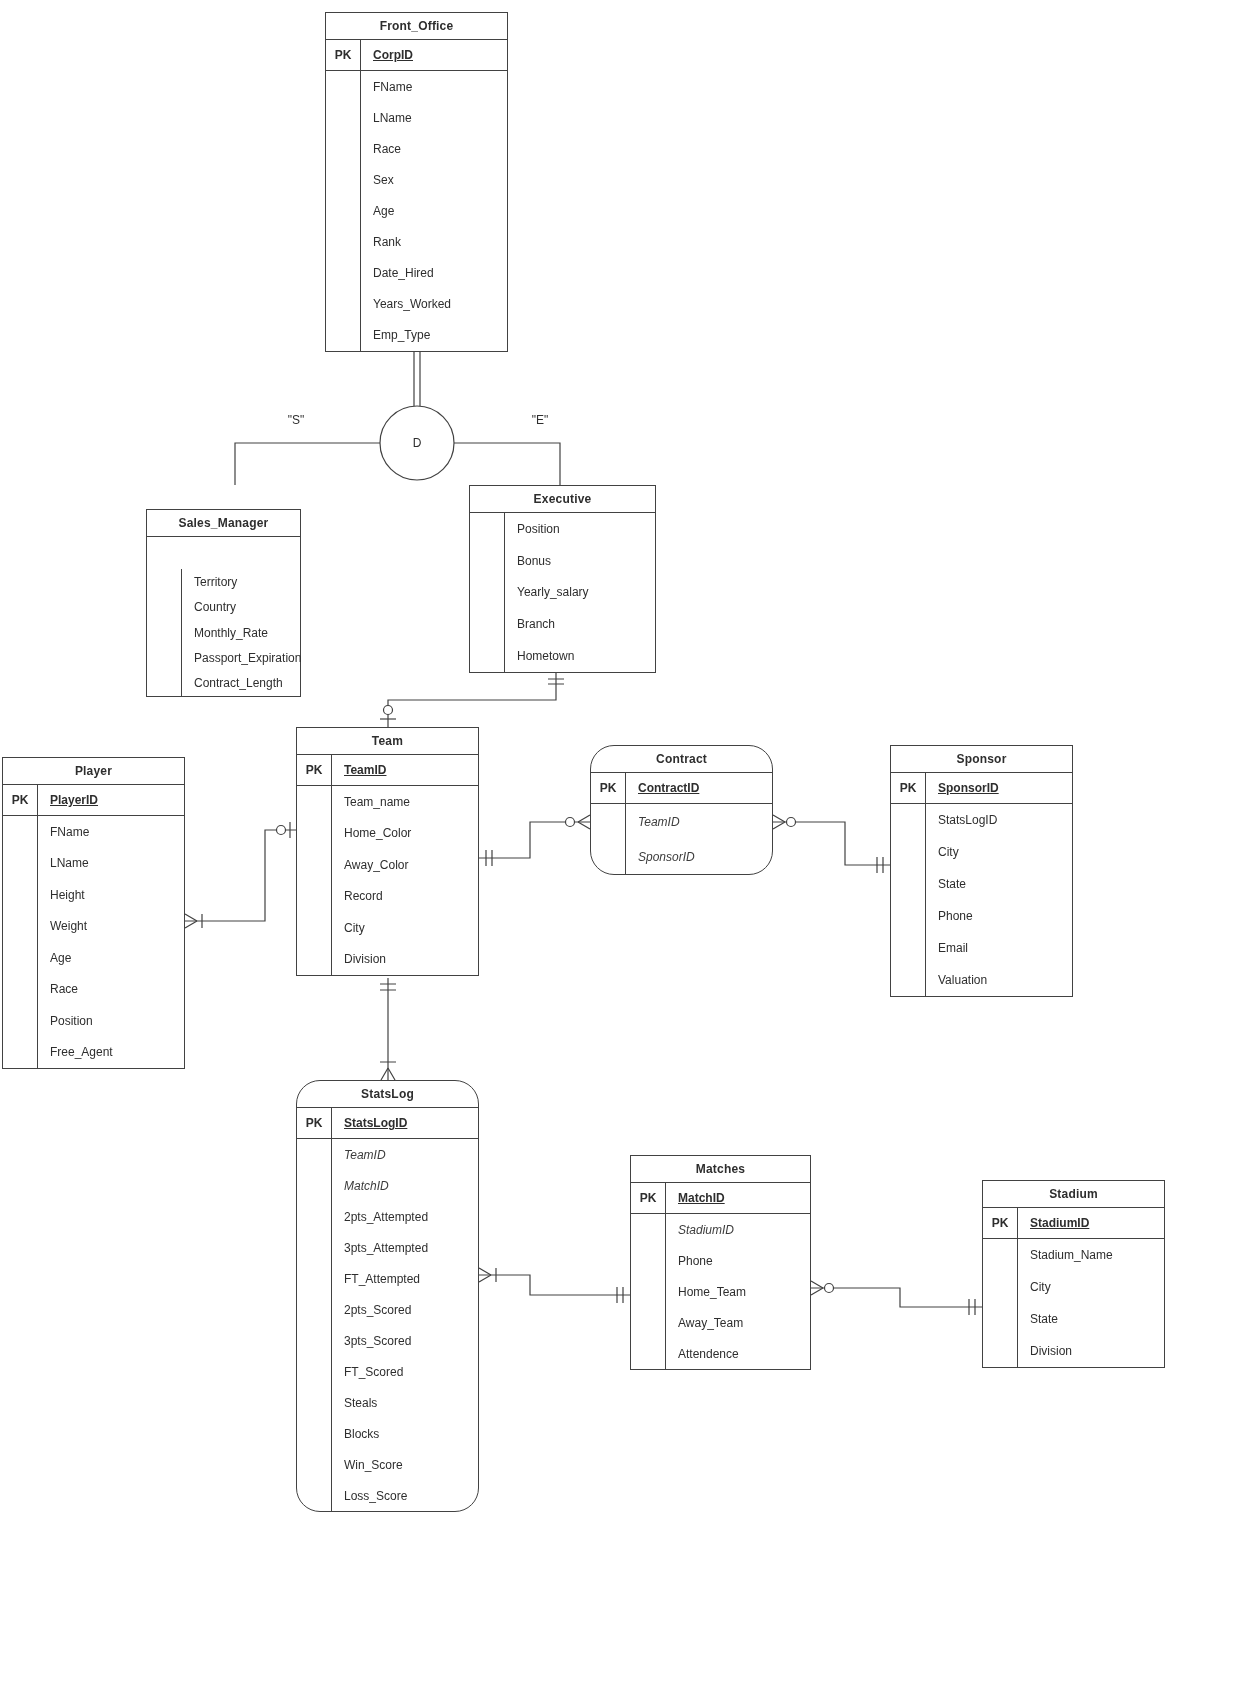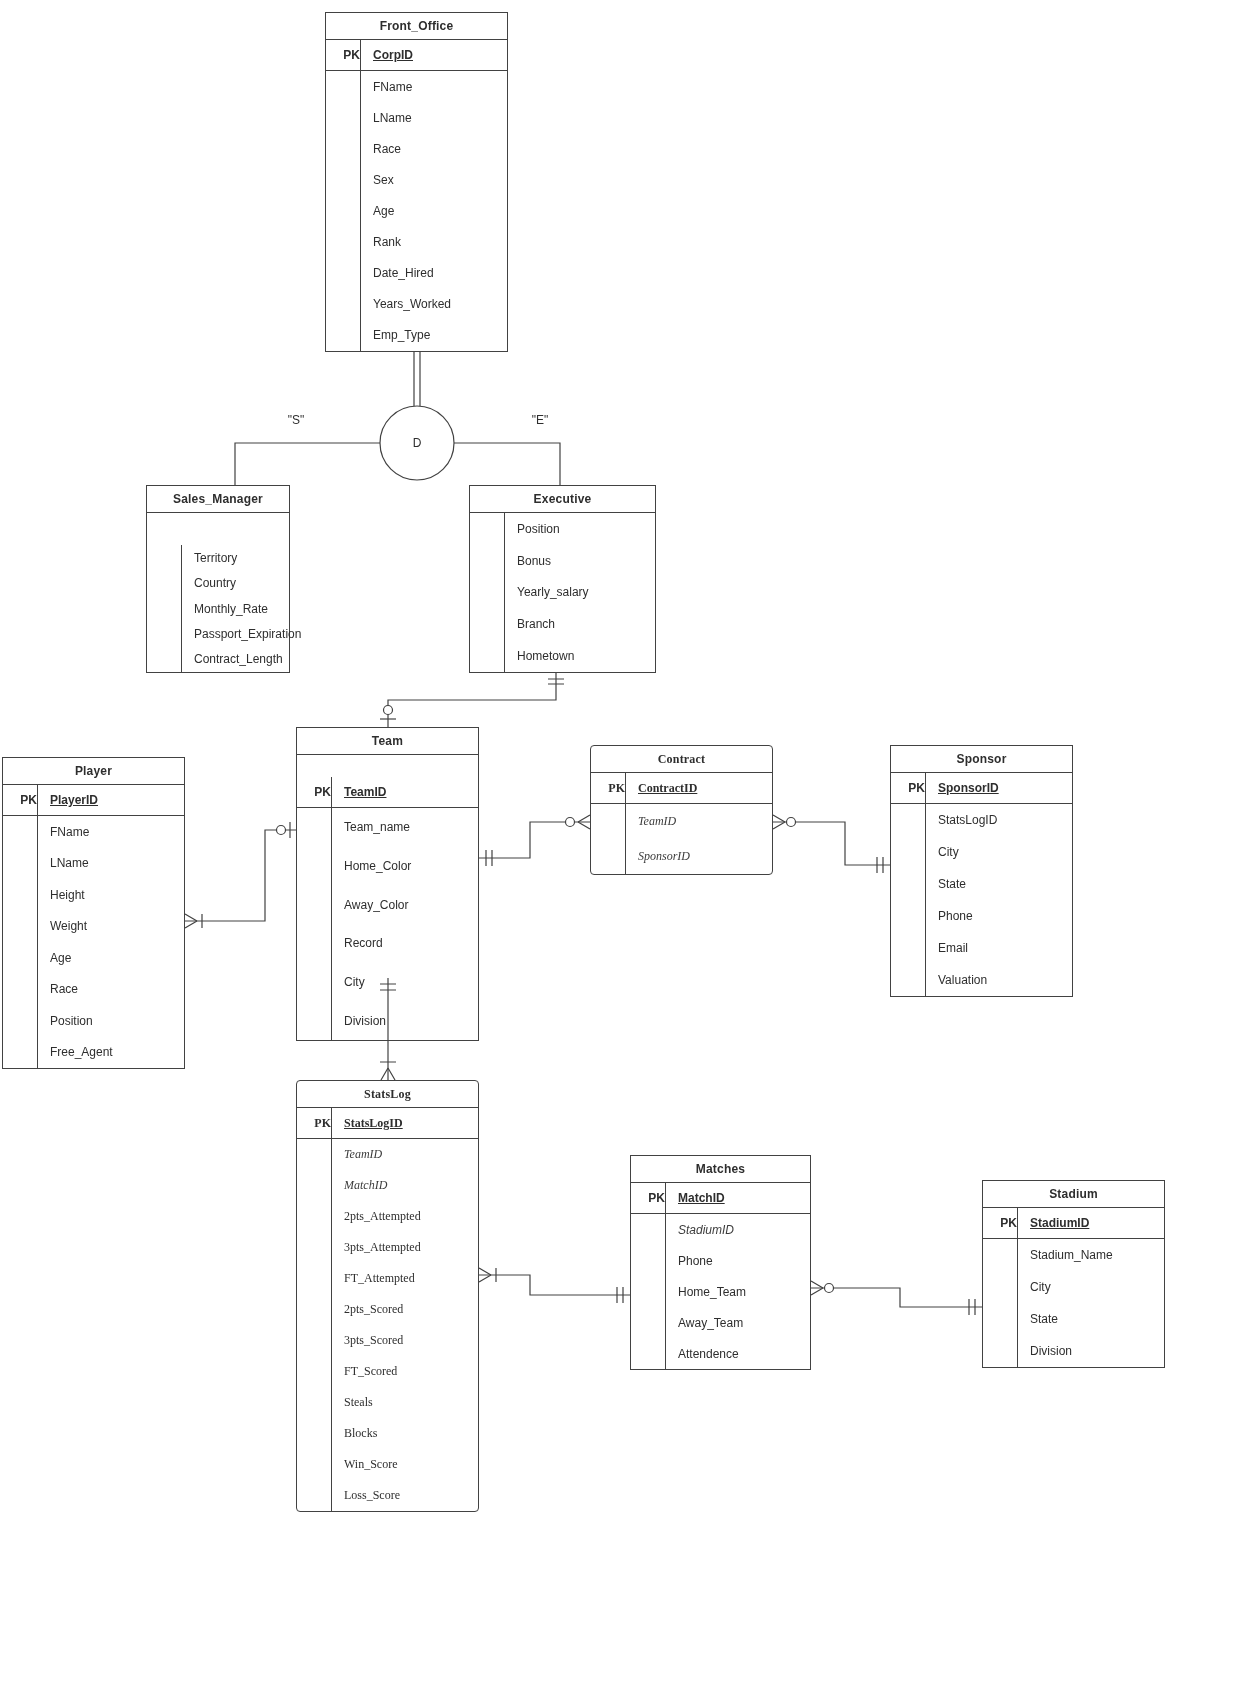--- a/index.html
+++ b/index.html
@@ -19,7 +19,7 @@
   .e-body { position:relative; flex:1 1 auto; display:flex; flex-direction:column; }
   .pk-divider { position:absolute; left:34px; top:0; bottom:0; width:1px; background:#424242; }
   .pk-row { flex:0 0 31px; display:flex; align-items:center; border-bottom:1px solid #424242; }
-  .pk-label { width:34px; text-align:right; font-weight:bold; flex:0 0 34px; }
+  .pk-label { width:34px; text-align:center; font-weight:bold; flex:0 0 34px; }
   .pk-name { padding-left:13px; font-weight:bold; text-decoration:underline; }
   .attr-row { flex:1 1 0; display:flex; align-items:center; padding-left:47px; white-space:nowrap; }
   .attr-row.italic { font-style:italic; color:#3c3c3c; }

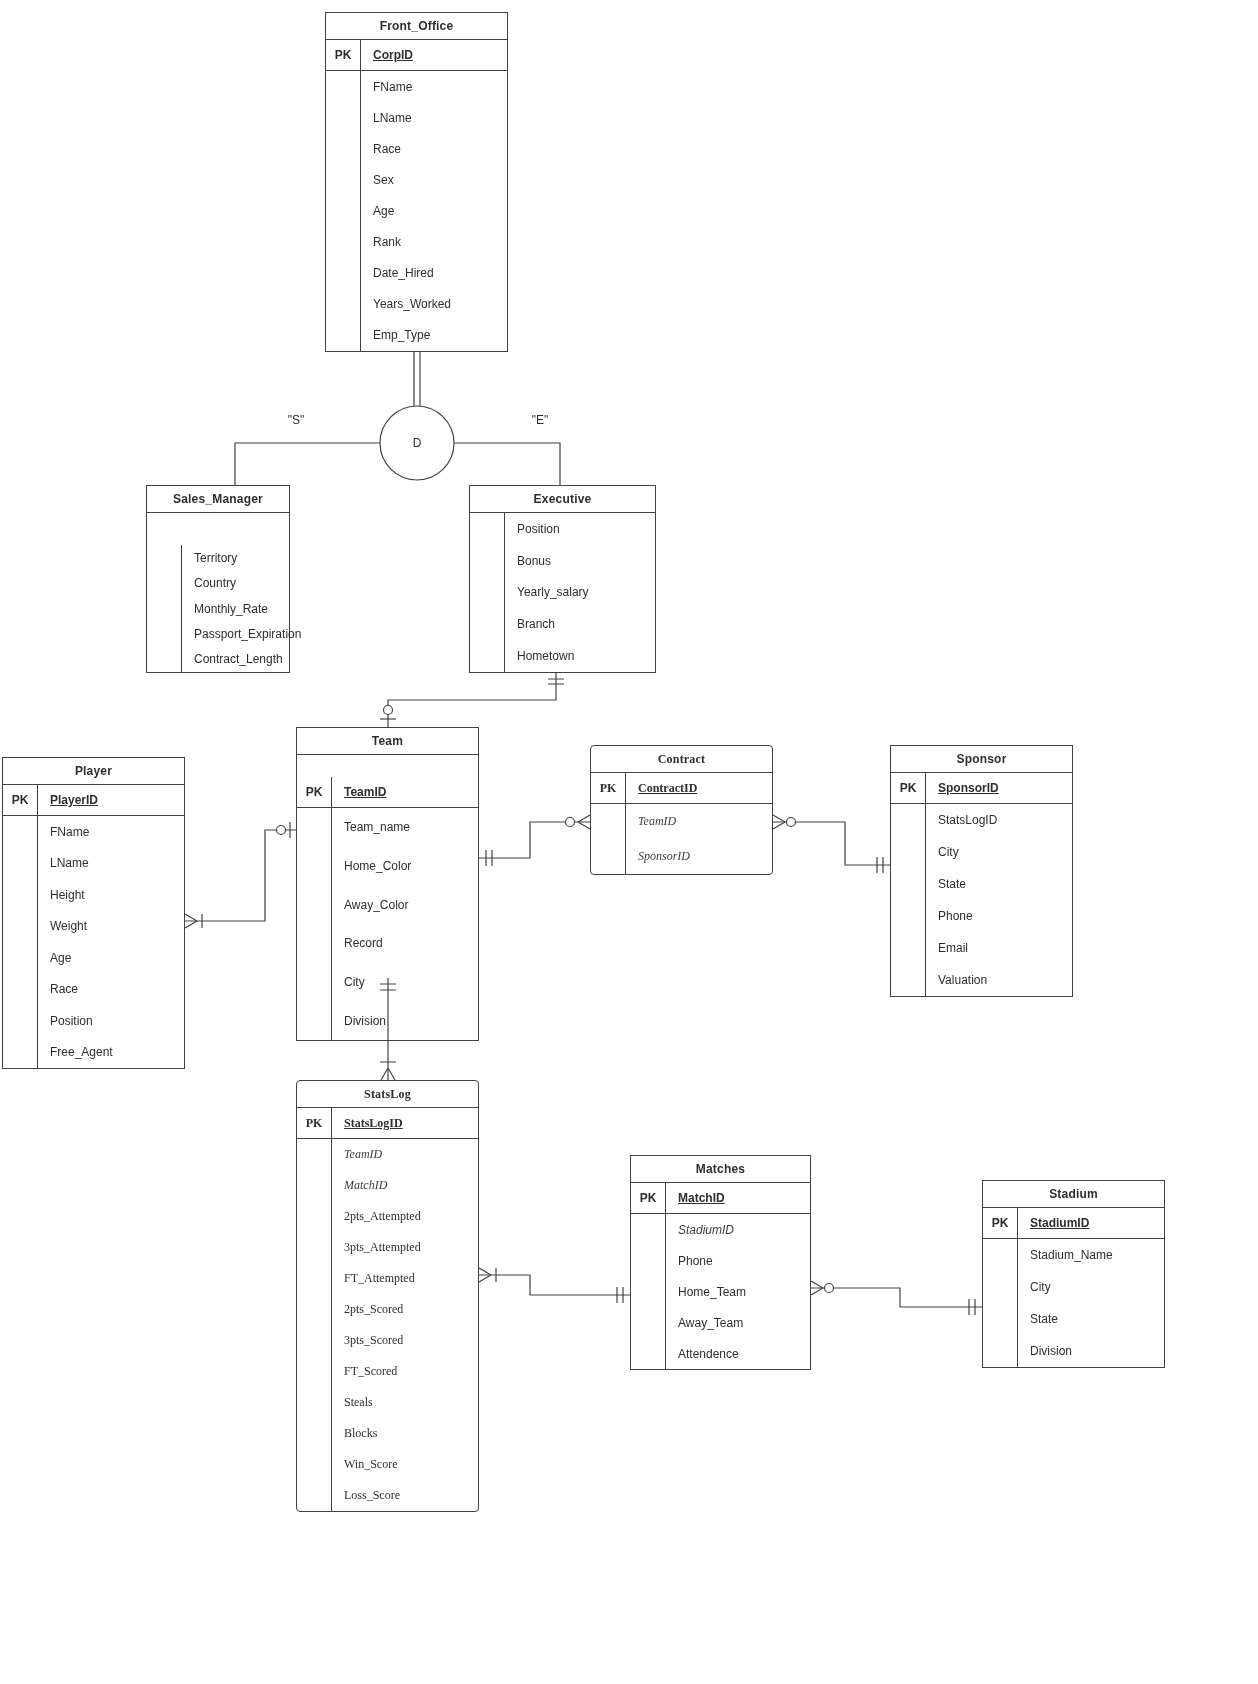--- a/index.html
+++ b/index.html
@@ -54,7 +54,7 @@
         <div class="attr-row">Emp_Type</div>
       </div>
     </div>
-  <div class="entity" style="left:146px; top:485px; width:144px; height:188px;gap:32px;">
+  <div class="entity" style="left:146px; top:509px; width:155px; height:188px;gap:32px;">
       <div class="e-title">Sales_Manager</div>
       <div class="e-body">
         <div class="pk-divider"></div>

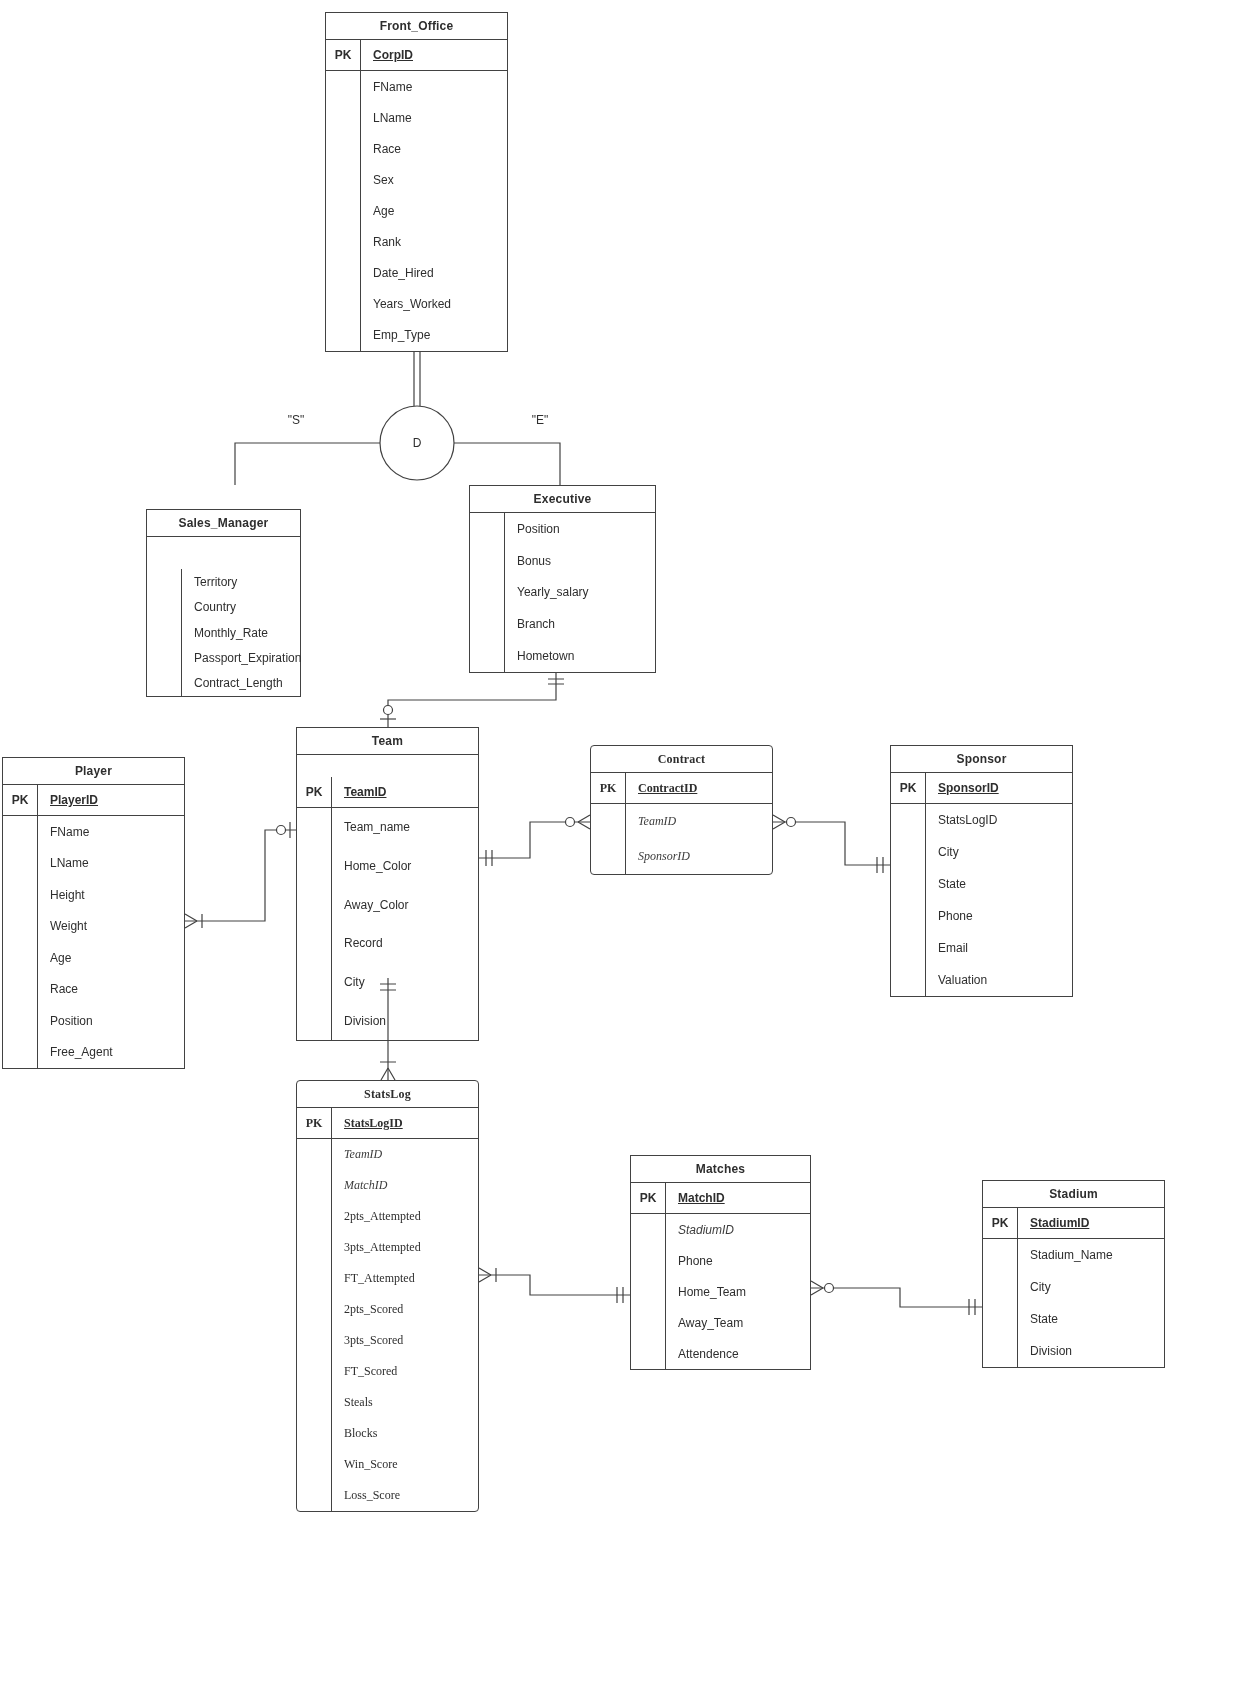--- a/index.html
+++ b/index.html
@@ -76,7 +76,7 @@
         <div class="attr-row">Hometown</div>
       </div>
     </div>
-  <div class="entity" style="left:296px; top:727px; width:183px; height:314px;gap:22px;">
+  <div class="entity" style="left:296px; top:727px; width:183px; height:249px;">
       <div class="e-title">Team</div>
       <div class="e-body">
         <div class="pk-divider"></div>

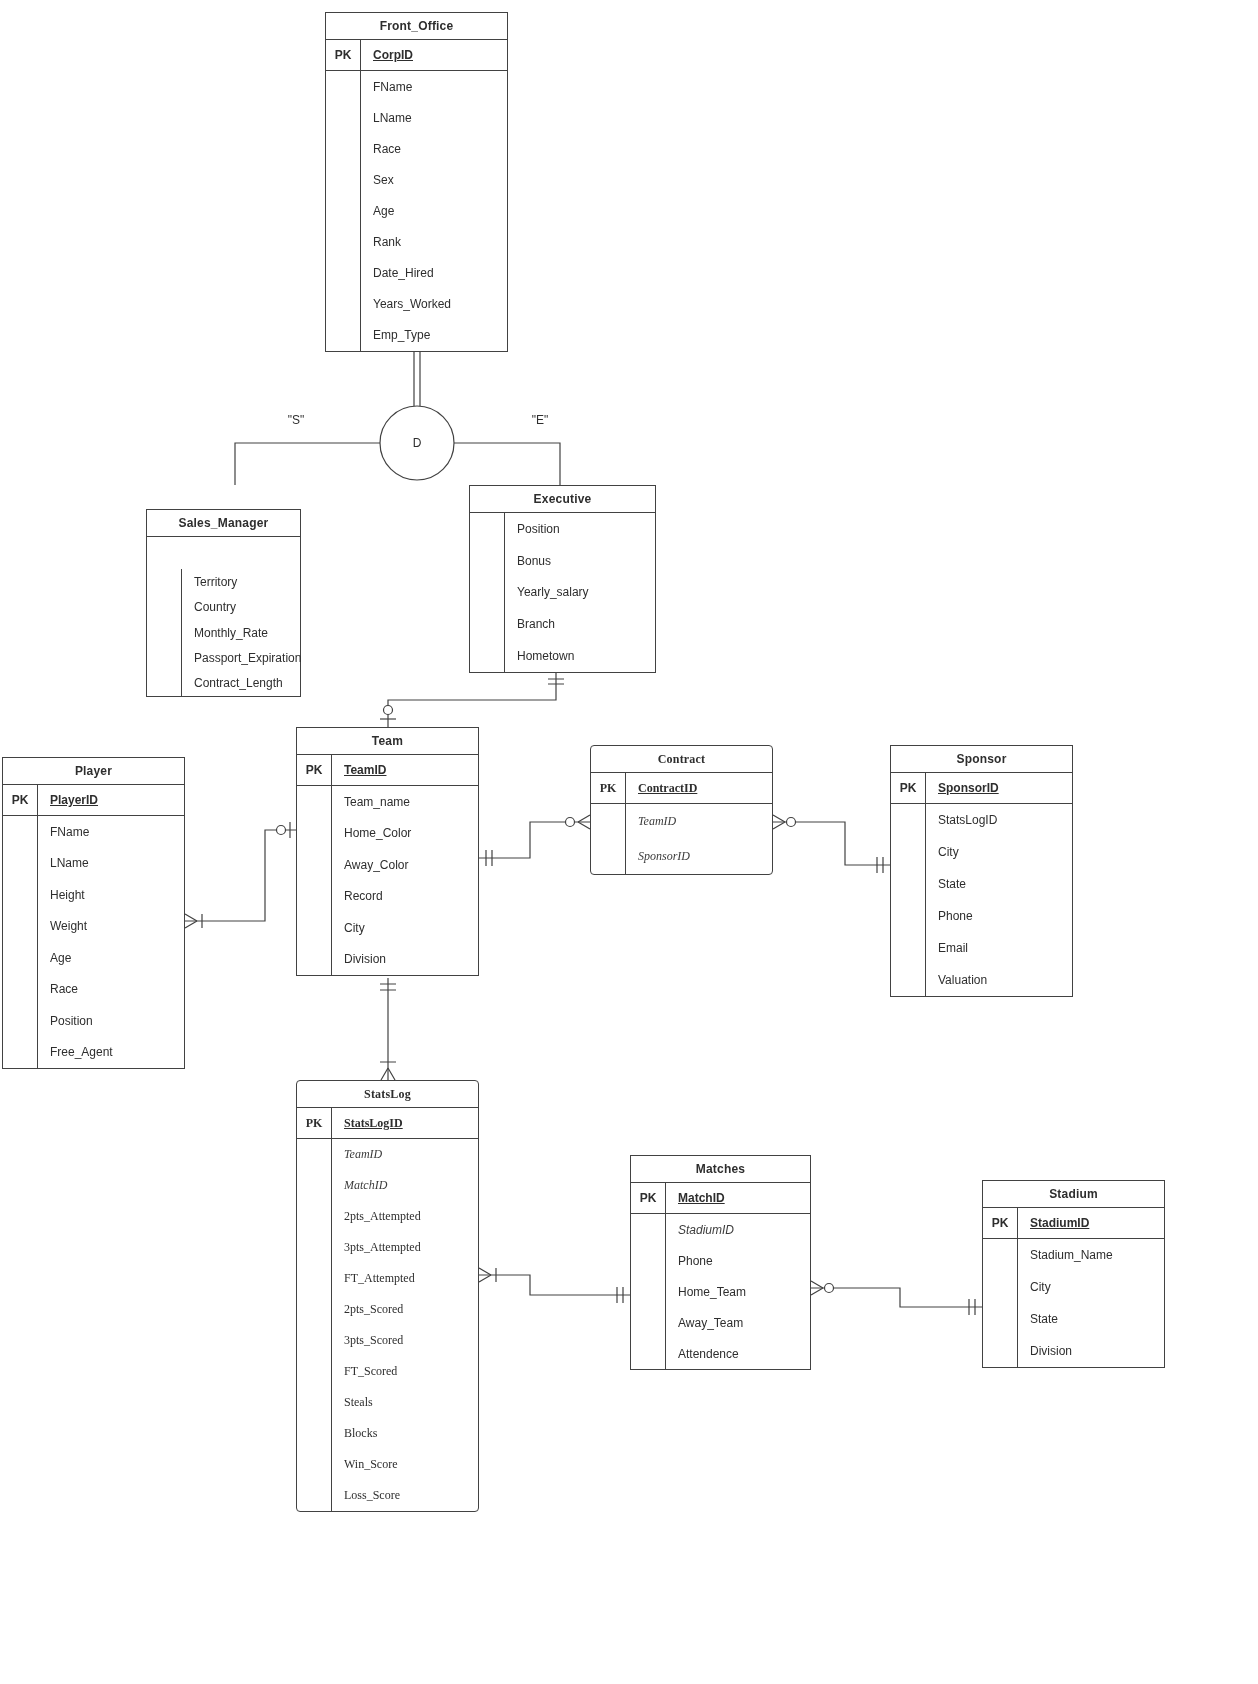--- a/index.html
+++ b/index.html
@@ -11,7 +11,7 @@
     position:absolute; border:1px solid #424242; background:#ffffff;
     display:flex; flex-direction:column; font-size:12px; color:#2e2e2e;
   }
-  .entity.rounded { border-radius:4px; overflow:hidden;font-family:Liberation Serif, serif; }
+  .entity.rounded { border-radius:24px; overflow:hidden; }
   .e-title {
     flex:0 0 27px; display:flex; align-items:center; justify-content:center;
     font-weight:bold; border-bottom:1px solid #424242; letter-spacing:.2px;

